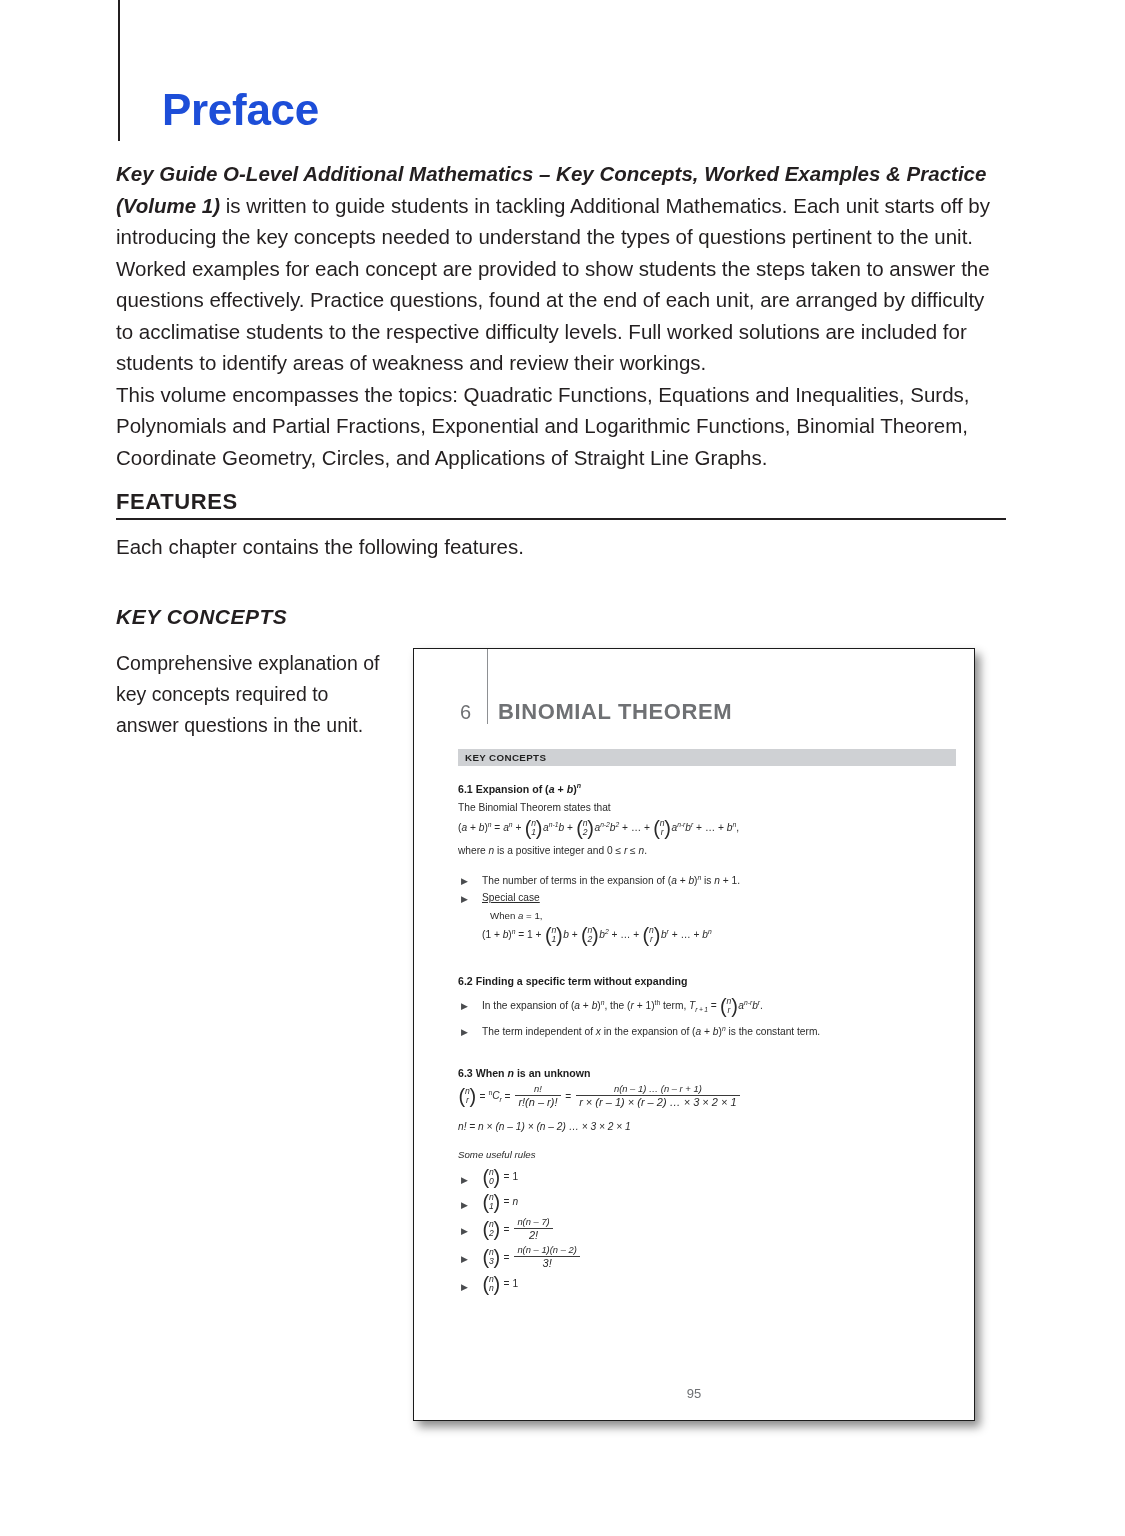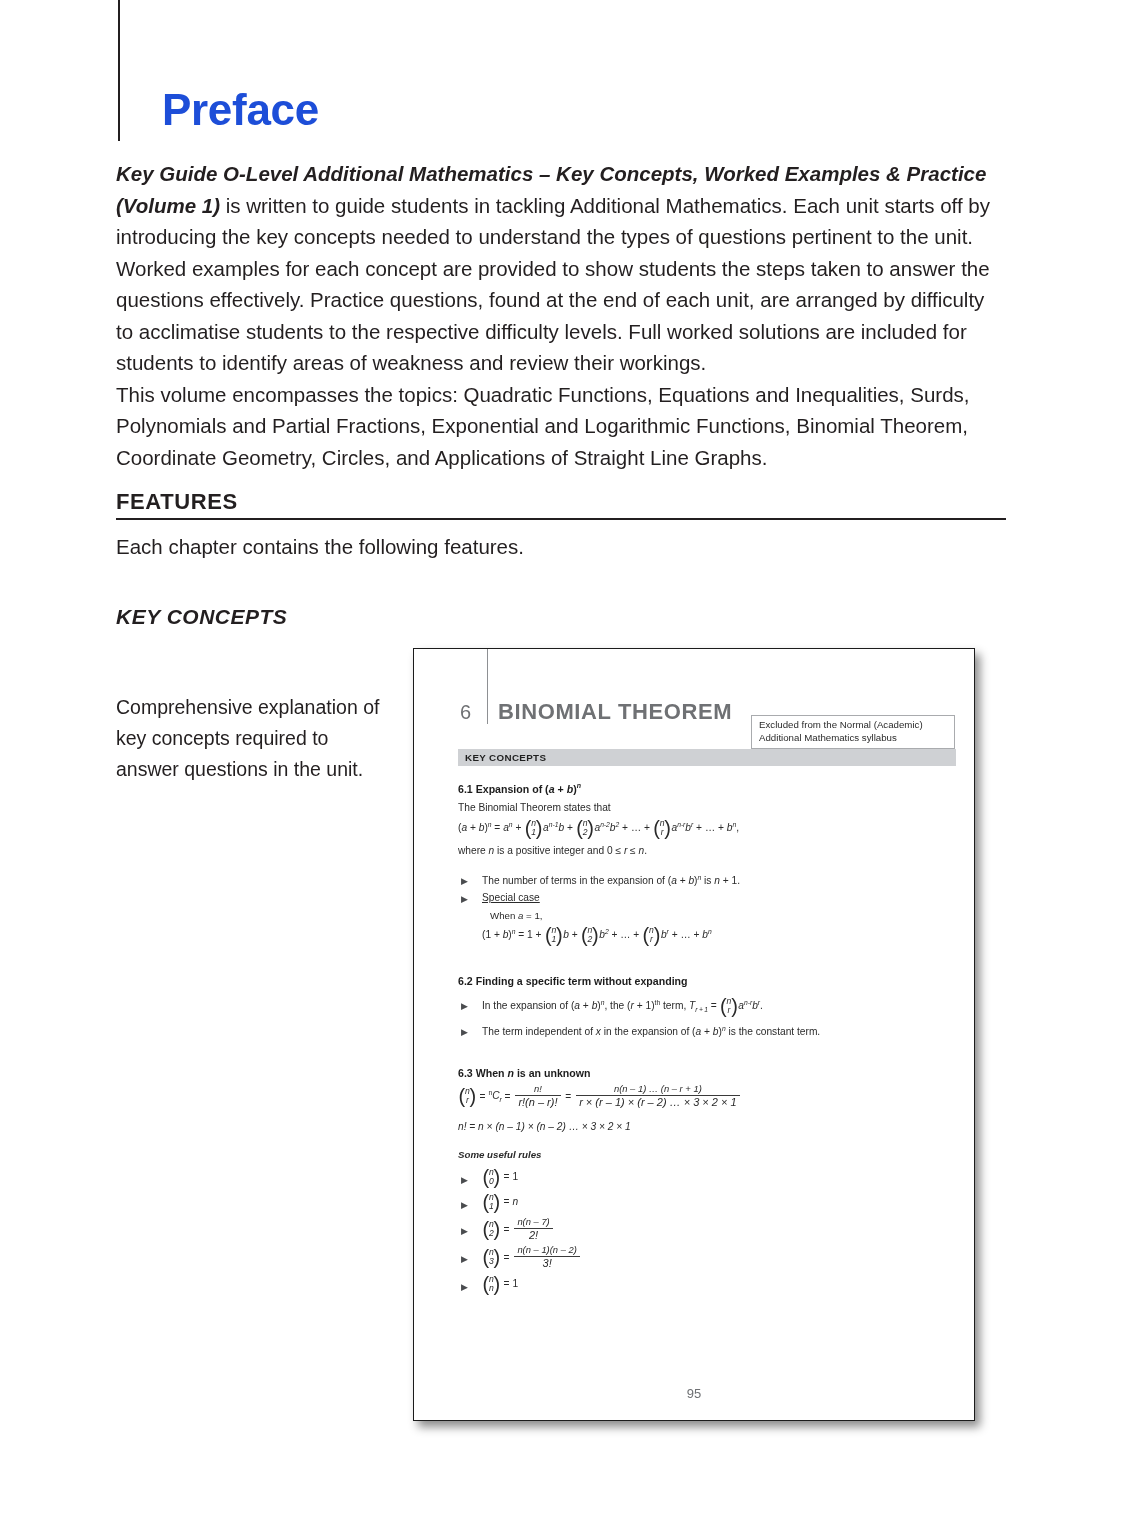--- a/index.html
+++ b/index.html
@@ -57,7 +57,7 @@
   }
   .kc-desc{
     position:absolute; left:116px; top:648px; width:270px;
-    font-size:19.5px; line-height:31px; color:#231f20;margin-top:44px;
+    font-size:19.5px; line-height:31px; color:#231f20;
   }
 
   

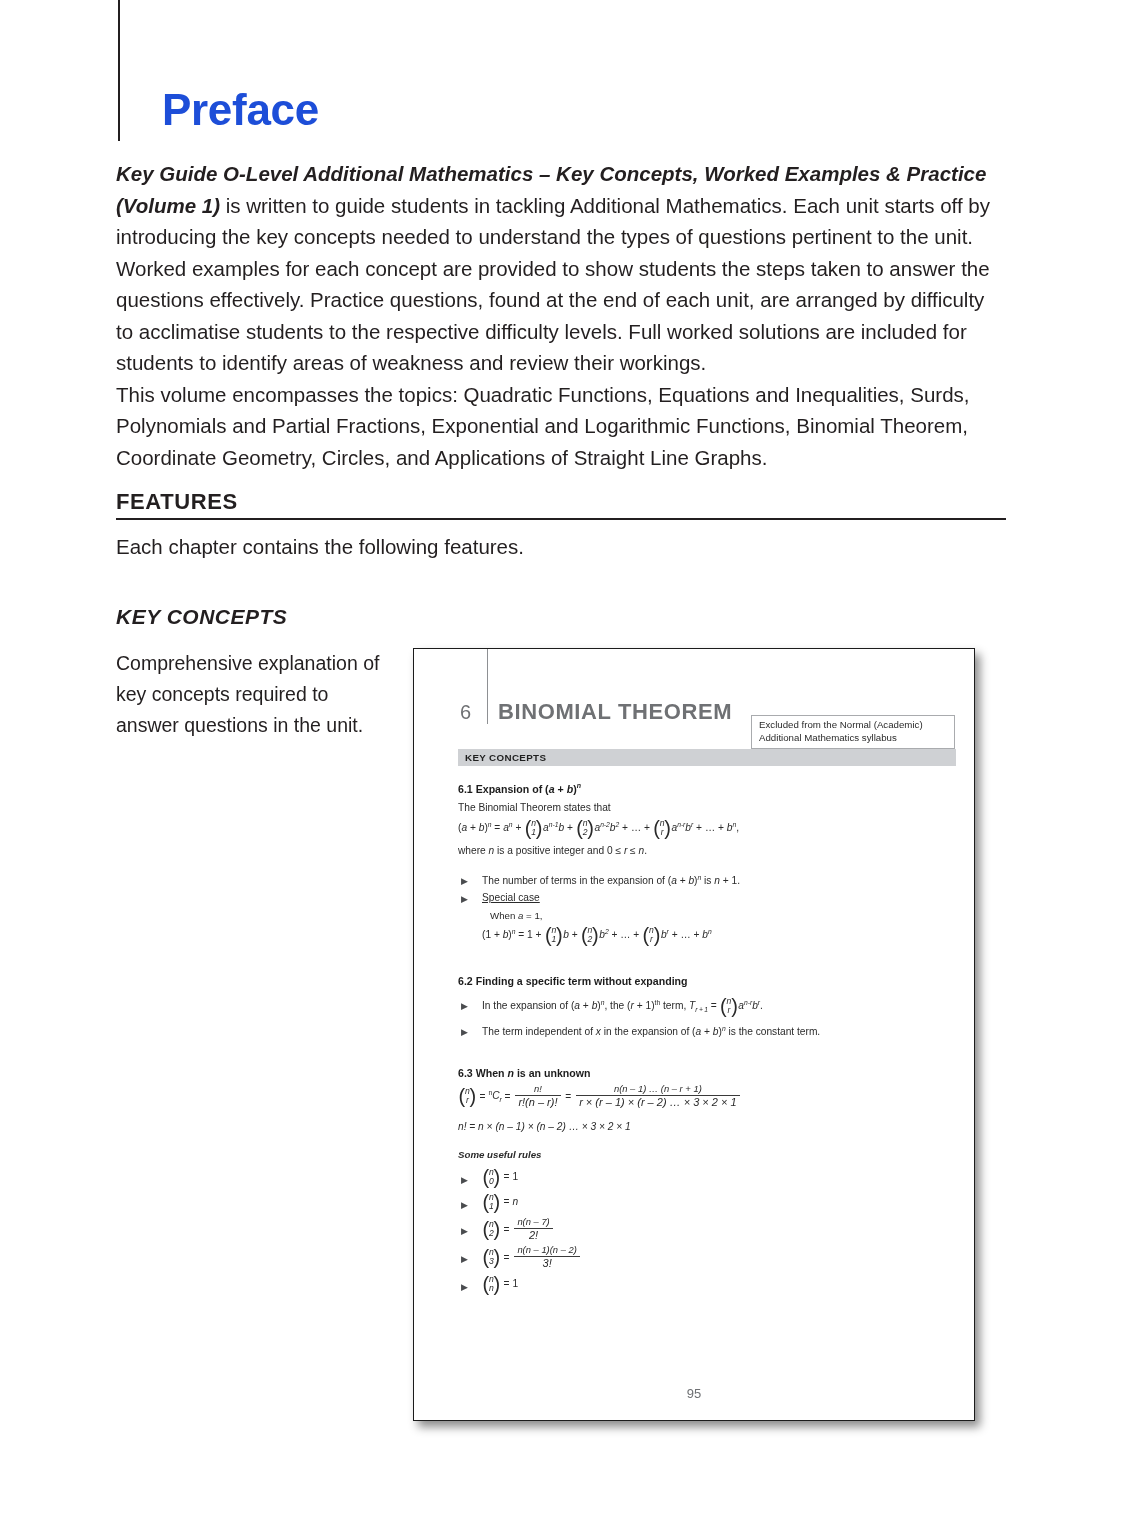--- a/index.html
+++ b/index.html
@@ -183,10 +183,6 @@
   <div class="ch-num">6</div>
   <div class="ch-title">BINOMIAL THEOREM</div>
 
-  <div class="note-box">
-    <div>Excluded from the Normal (Academic)</div>
-    <div>Additional Mathematics syllabus</div>
-  </div>
 
   <div class="kc-banner">
     <span>KEY CONCEPTS</span>

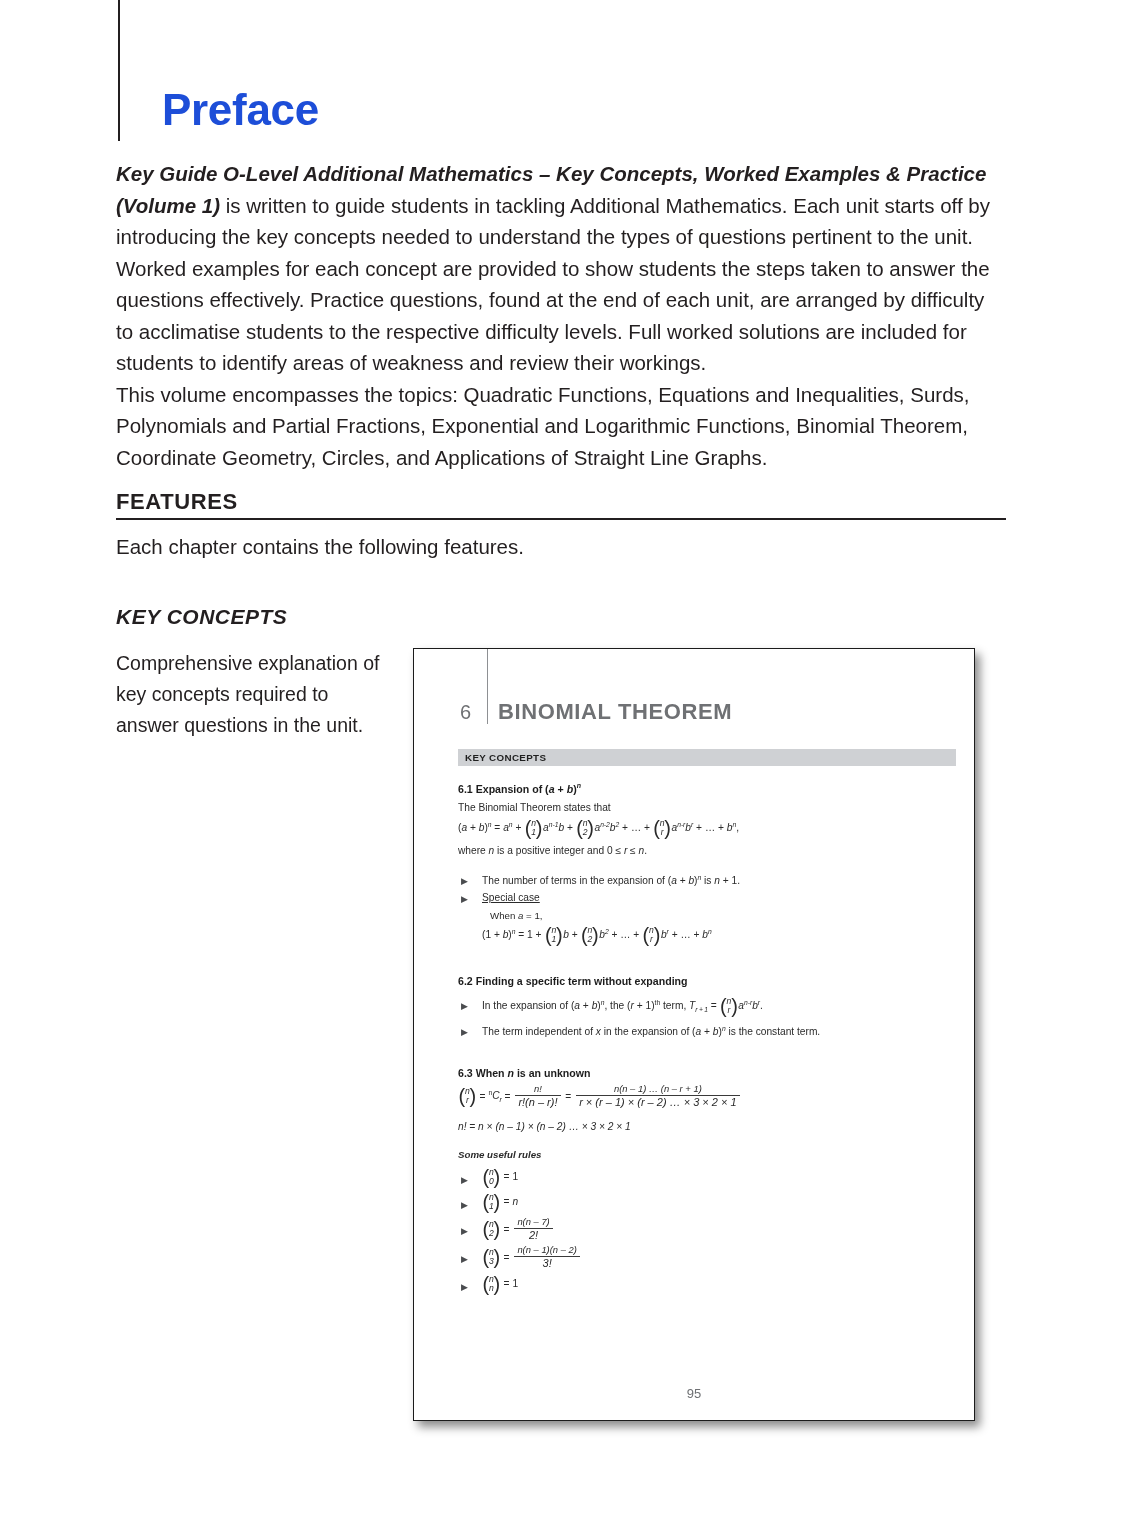--- a/index.html
+++ b/index.html
@@ -111,7 +111,7 @@
   }
   .txt{ font-size:10.2px; }
   .sm{ font-size:9.7px;text-align:center; }
-  .bi{ font-weight:bold; font-style:italic; }
+  .bi{ font-weight:normal; font-style:italic; }
   .ul{ text-decoration:underline; }
 
   .bullet{

